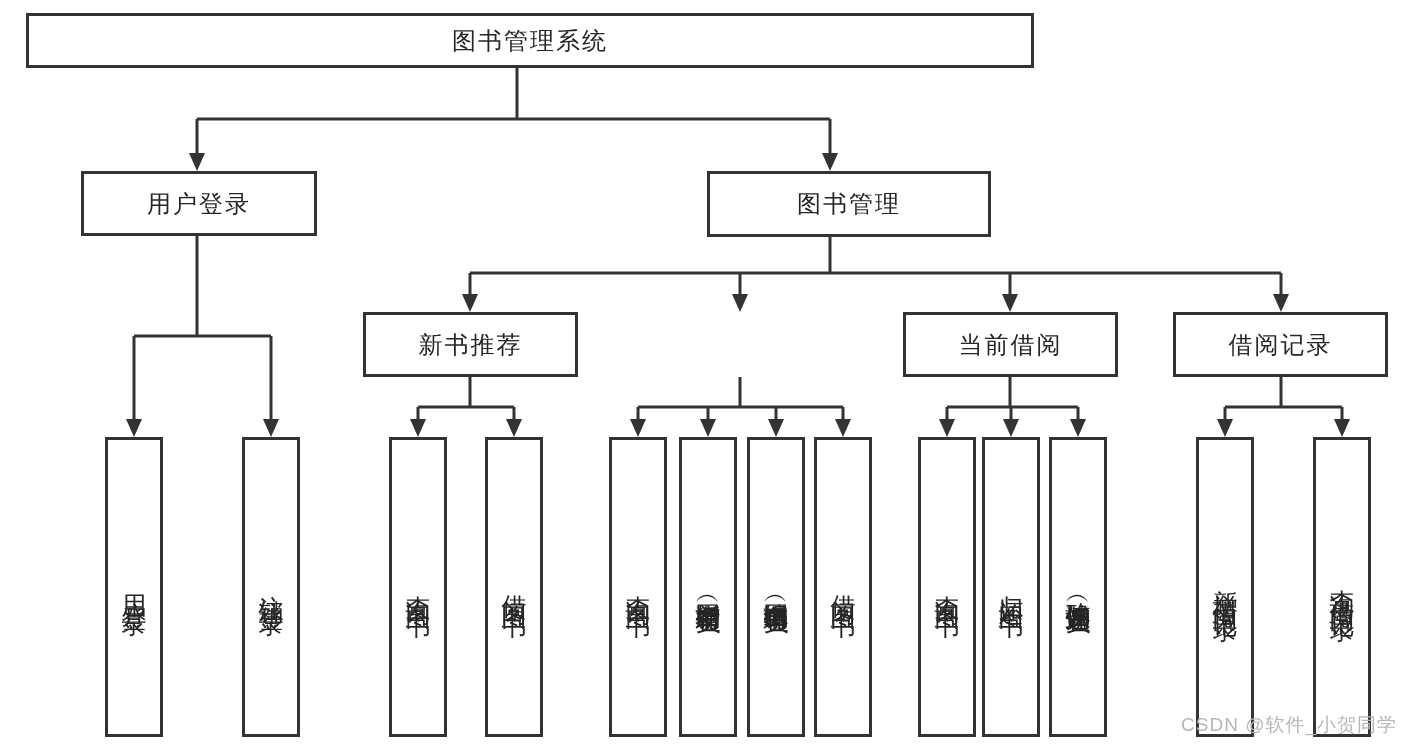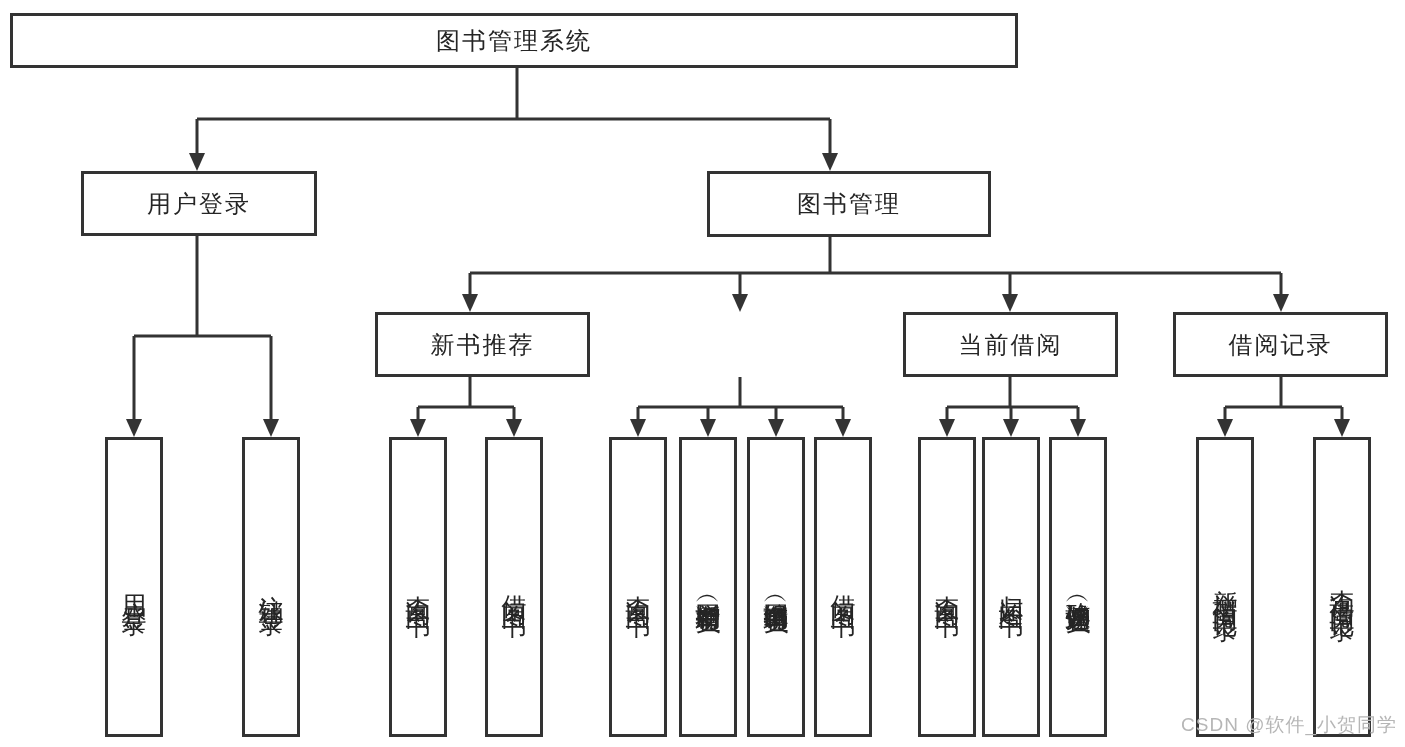--- a/index.html
+++ b/index.html
@@ -113,7 +113,7 @@
     </g>
   </svg>
 
-  <div class="hbox" style="left:10px;top:13px;width:1008px;height:55px;">
+  <div class="hbox" style="left:26px;top:13px;width:1008px;height:55px;">
     <span>图书管理系统</span>
   </div>
 

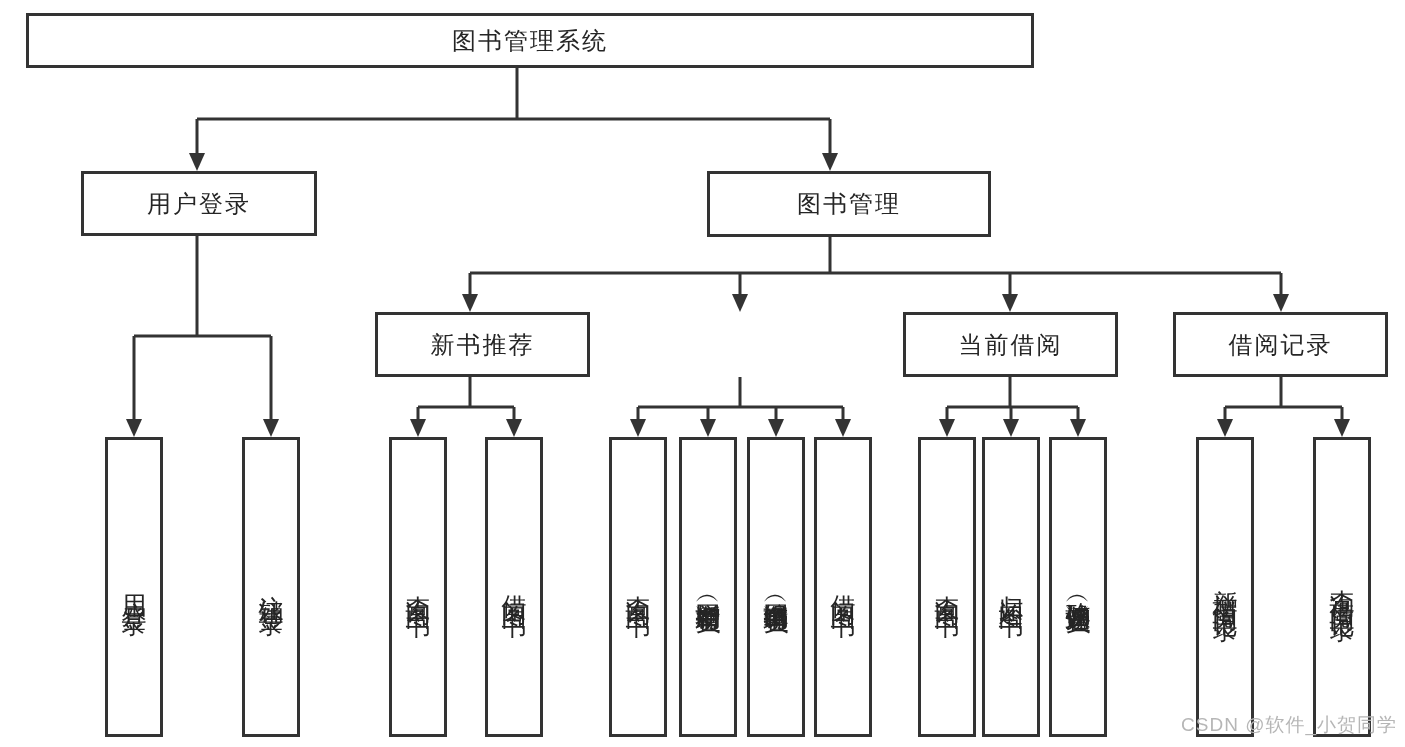--- a/index.html
+++ b/index.html
@@ -124,7 +124,7 @@
     <span>图书管理</span>
   </div>
 
-  <div class="hbox" style="left:363px;top:312px;width:215px;height:65px;margin-left:12px;">
+  <div class="hbox" style="left:363px;top:312px;width:215px;height:65px;">
     <span>新书推荐</span>
   </div>
   <div class="hbox" style="left:1173px;top:312px;width:215px;height:65px;">

